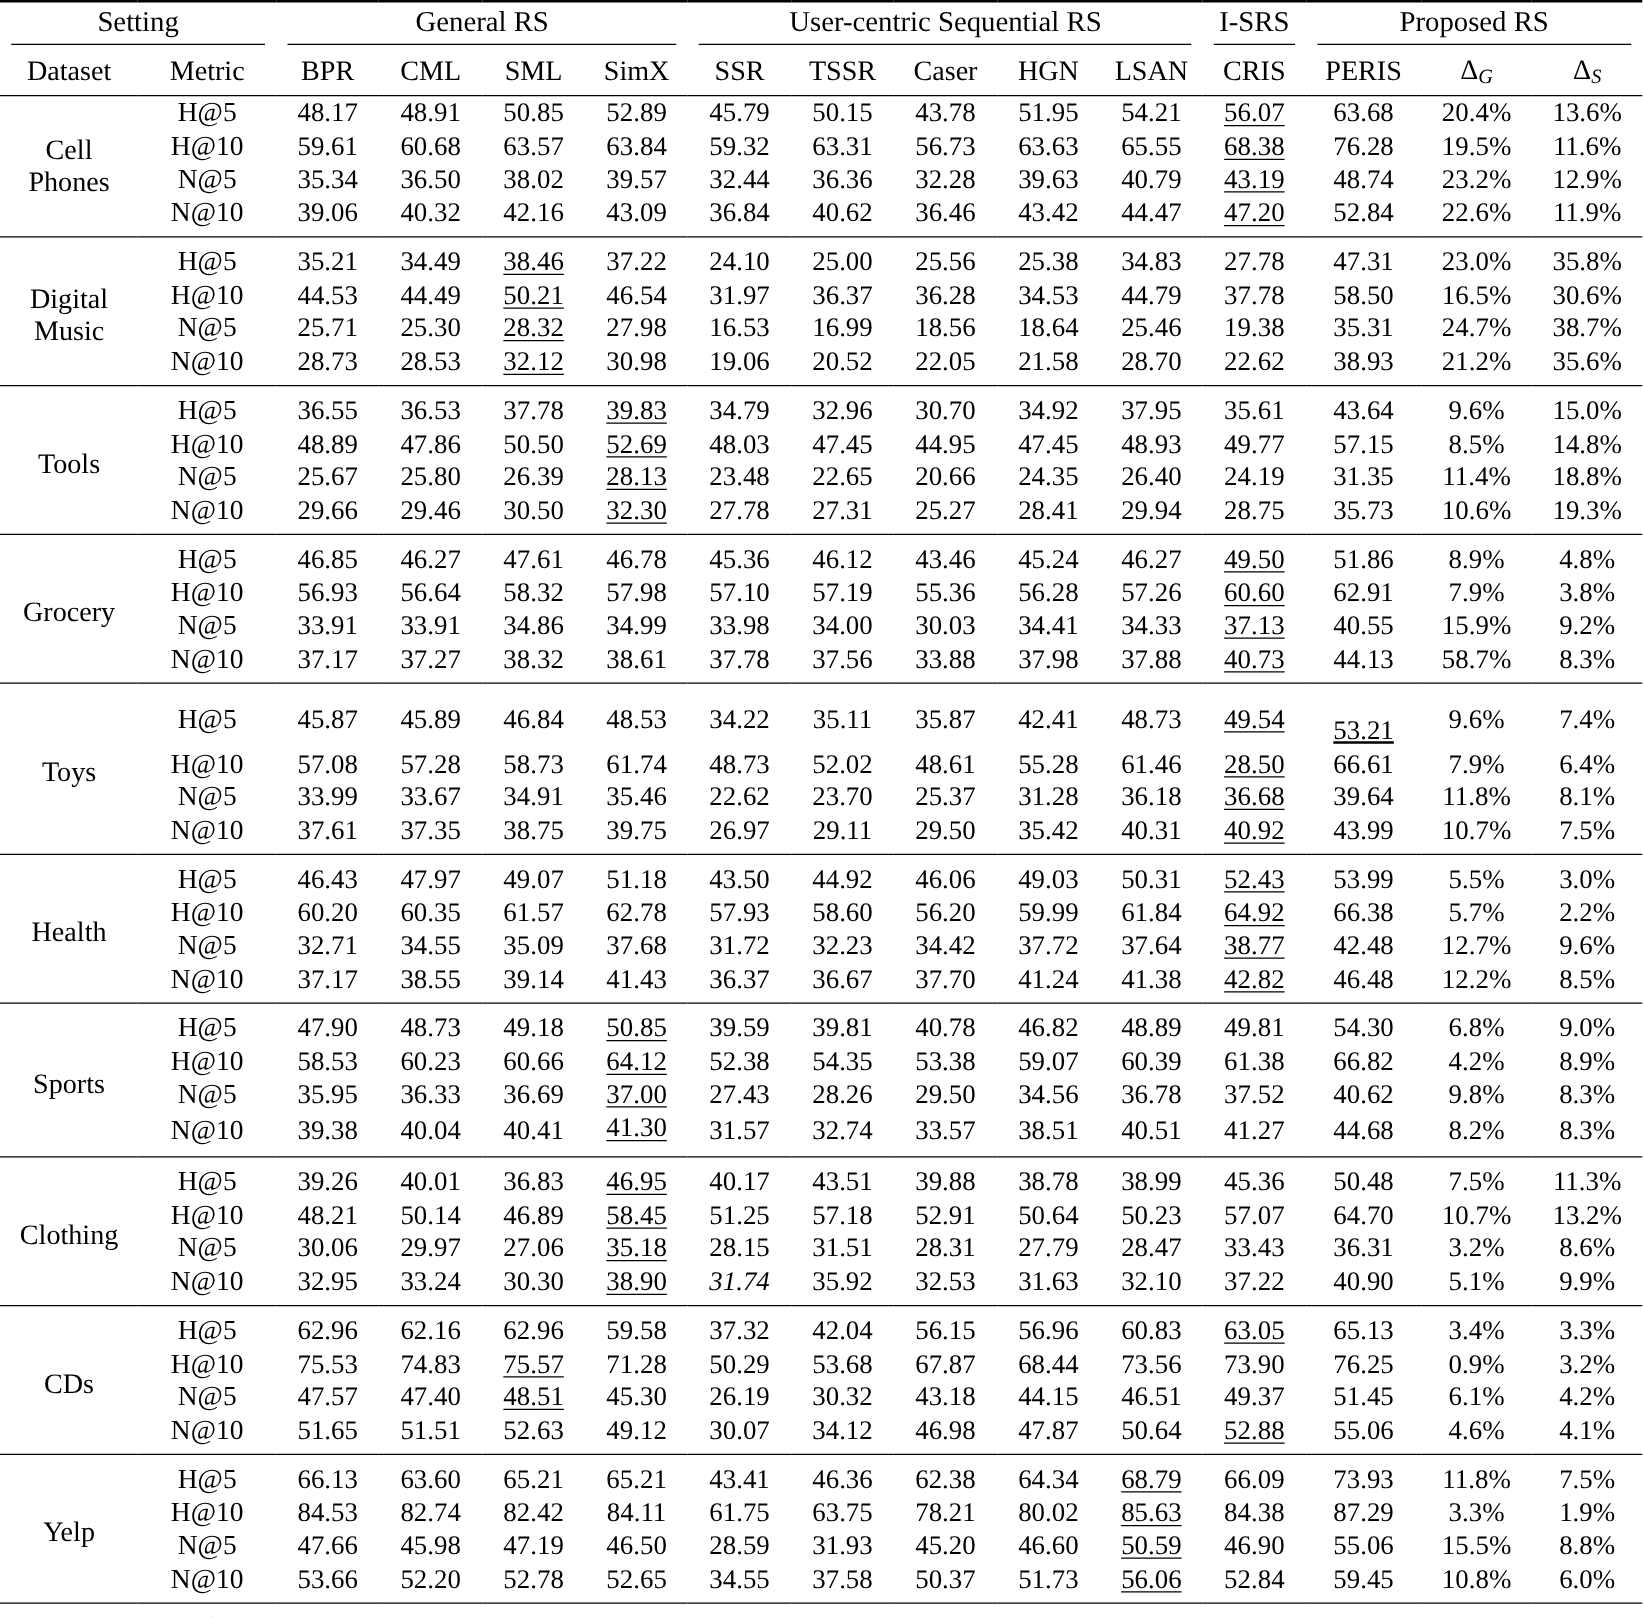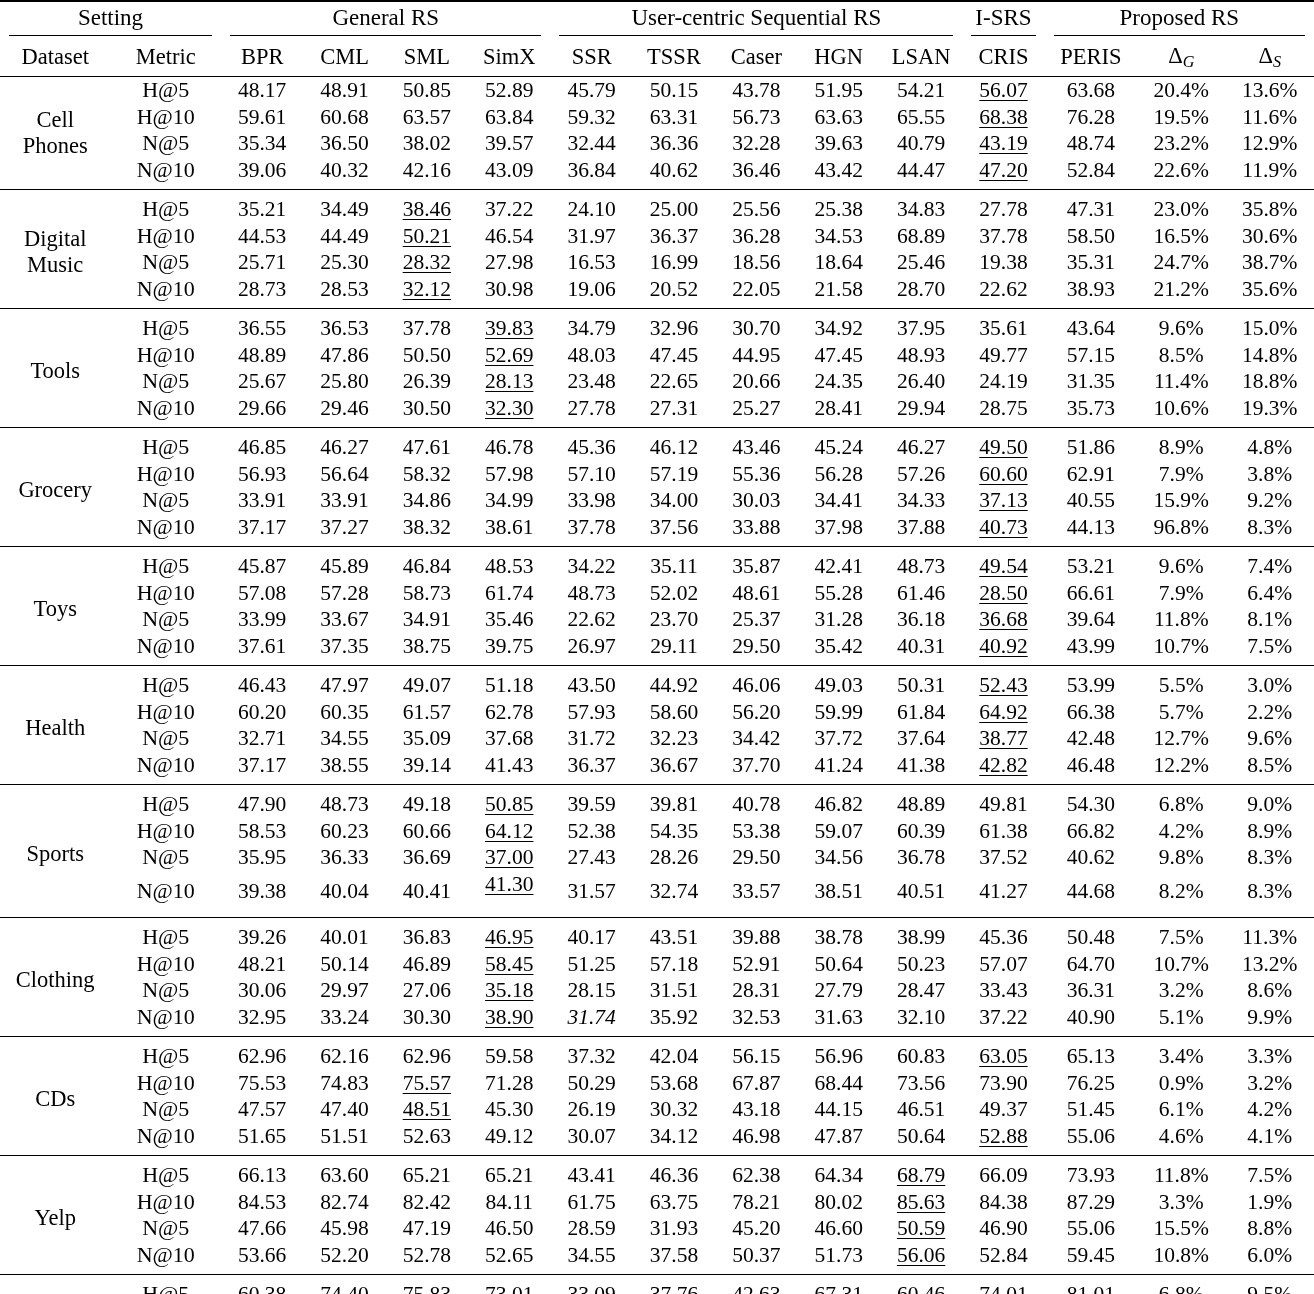--- a/index.html
+++ b/index.html
@@ -229,7 +229,7 @@
           <td class="">36.37</td>
           <td class="">36.28</td>
           <td class="">34.53</td>
-          <td class="">68.89</td>
+          <td class="">44.79</td>
           <td class="">37.78</td>
           <td class="best">58.50</td>
           <td class="">16.5%</td>

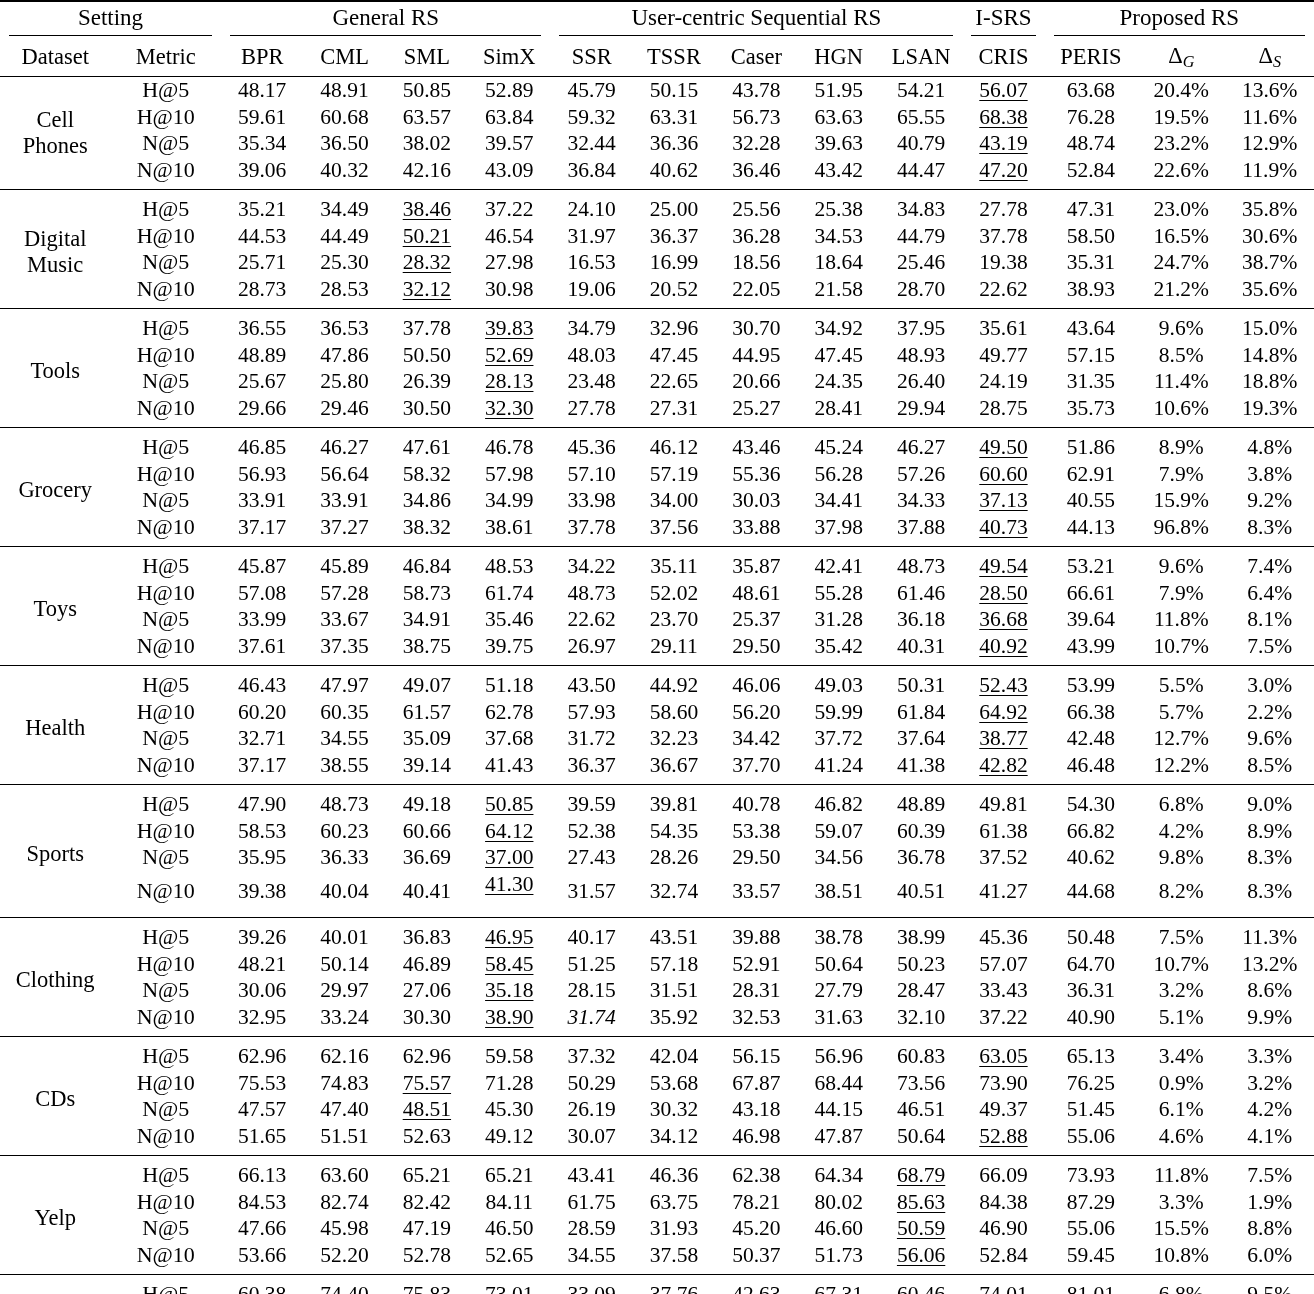--- a/index.html
+++ b/index.html
@@ -398,7 +398,7 @@
           <td class="" style="padding-bottom: 6px;">37.88</td>
           <td class="second" style="padding-bottom: 6px;">40.73</td>
           <td class="best" style="padding-bottom: 6px;">44.13</td>
-          <td class="" style="padding-bottom: 6px;">96.8%</td>
+          <td class="" style="padding-bottom: 6px;">58.7%</td>
           <td class="" style="padding-bottom: 6px;">8.3%</td>
         </tr>
         <tr class="datarow group-sep">

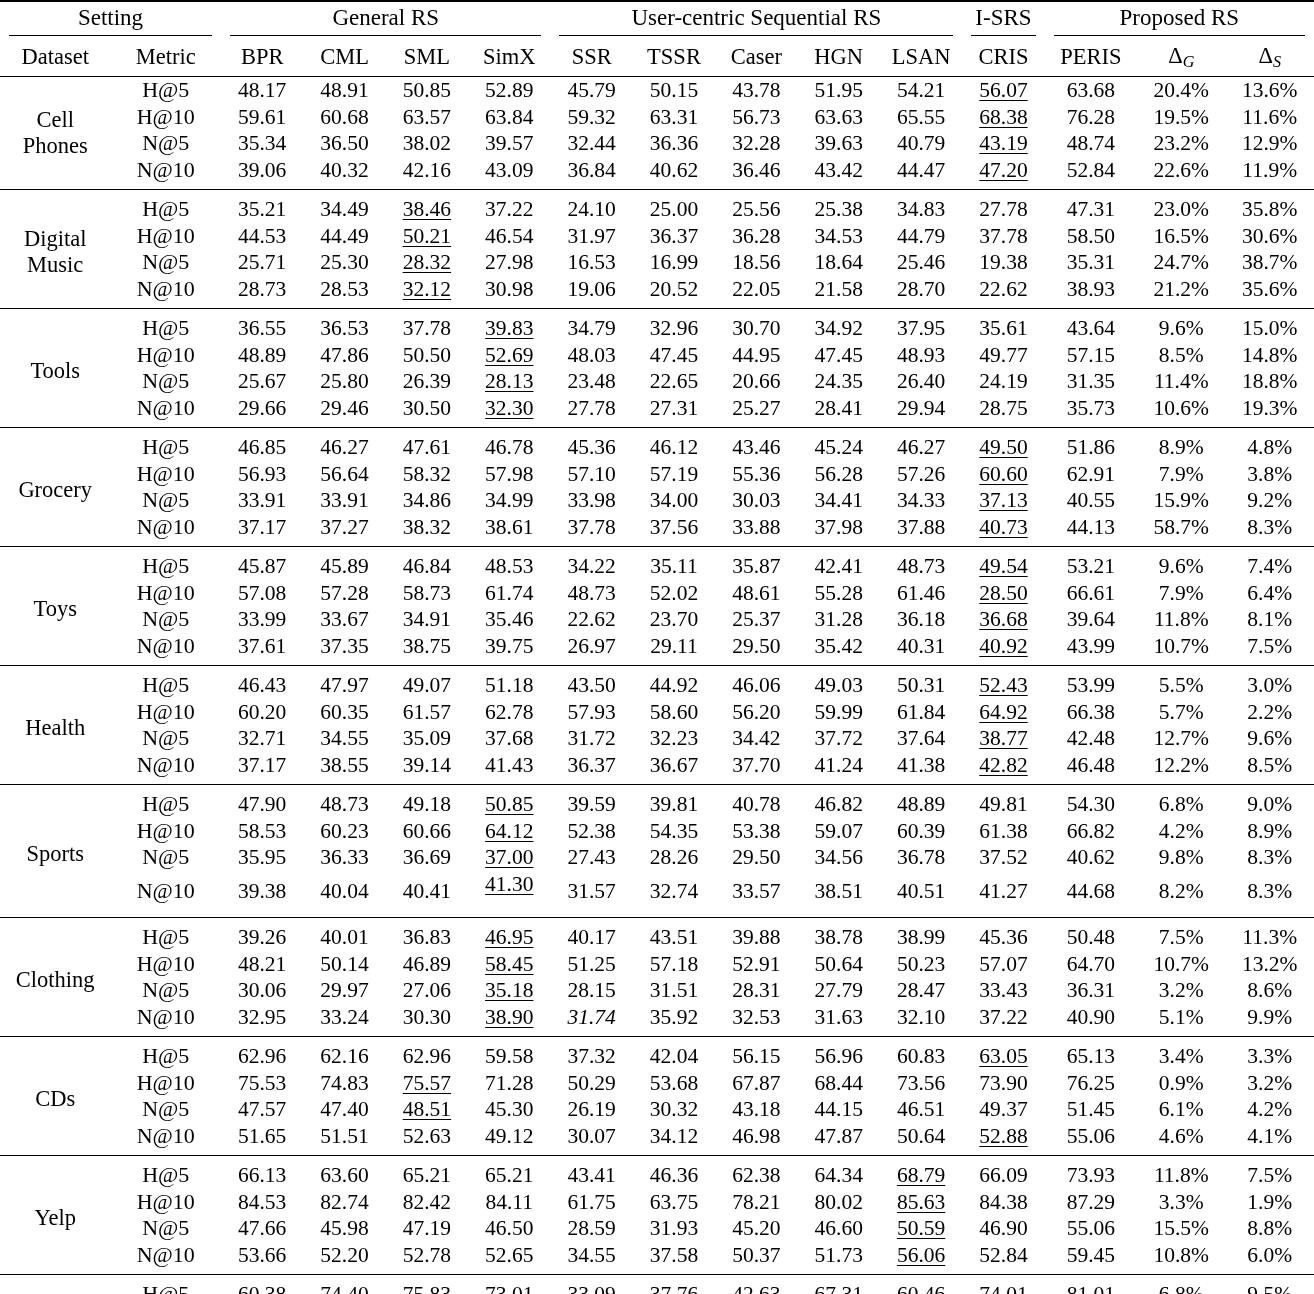--- a/index.html
+++ b/index.html
@@ -416,7 +416,7 @@
           <td class="" style="padding-top: 6px;">42.41</td>
           <td class="" style="padding-top: 6px;">48.73</td>
           <td class="second" style="padding-top: 6px;">49.54</td>
-          <td class="best" style="padding-top: 6px;">53.21</td>
+          <td class="best" style="padding-top: 24px; text-decoration: underline;">53.21</td>
           <td class="" style="padding-top: 6px;">9.6%</td>
           <td class="" style="padding-top: 6px;">7.4%</td>
         </tr>

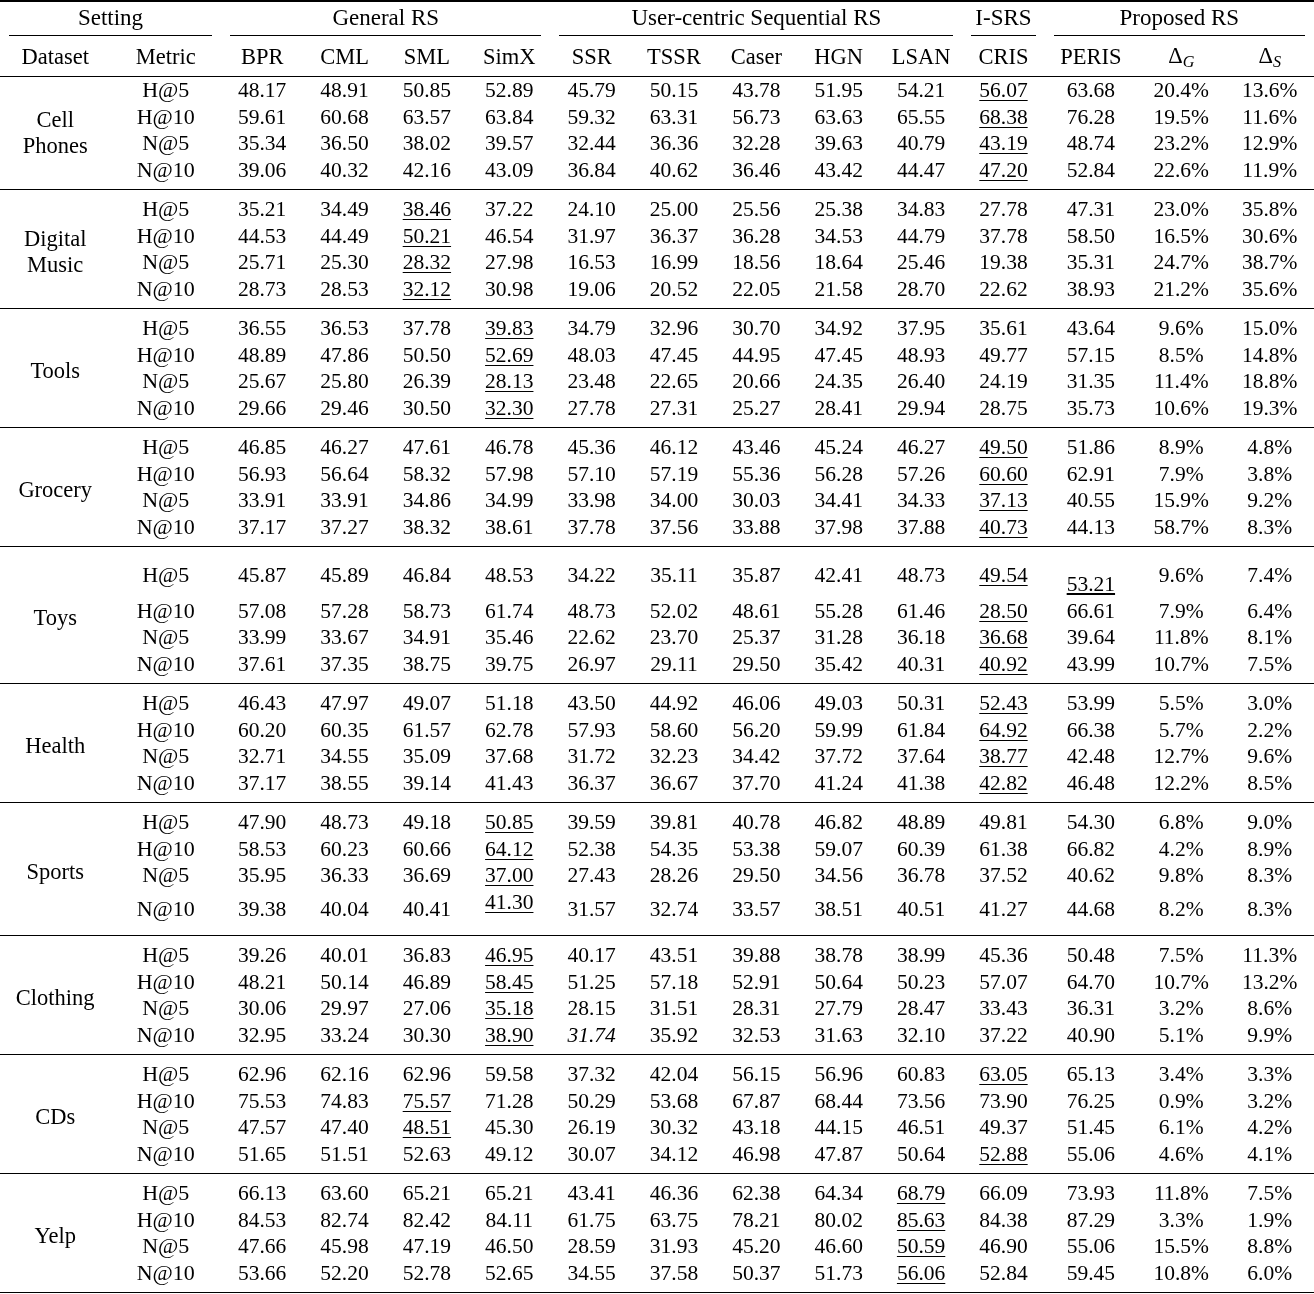--- a/index.html
+++ b/index.html
@@ -591,7 +591,7 @@
           <td class="" style="padding-bottom: 6px;">39.38</td>
           <td class="" style="padding-bottom: 6px;">40.04</td>
           <td class="" style="padding-bottom: 6px;">40.41</td>
-          <td class="second" style="padding-bottom: 20px;">41.30</td>
+          <td class="second" style="padding-bottom: 10px;">41.30</td>
           <td class="" style="padding-bottom: 6px;">31.57</td>
           <td class="" style="padding-bottom: 6px;">32.74</td>
           <td class="" style="padding-bottom: 6px;">33.57</td>

